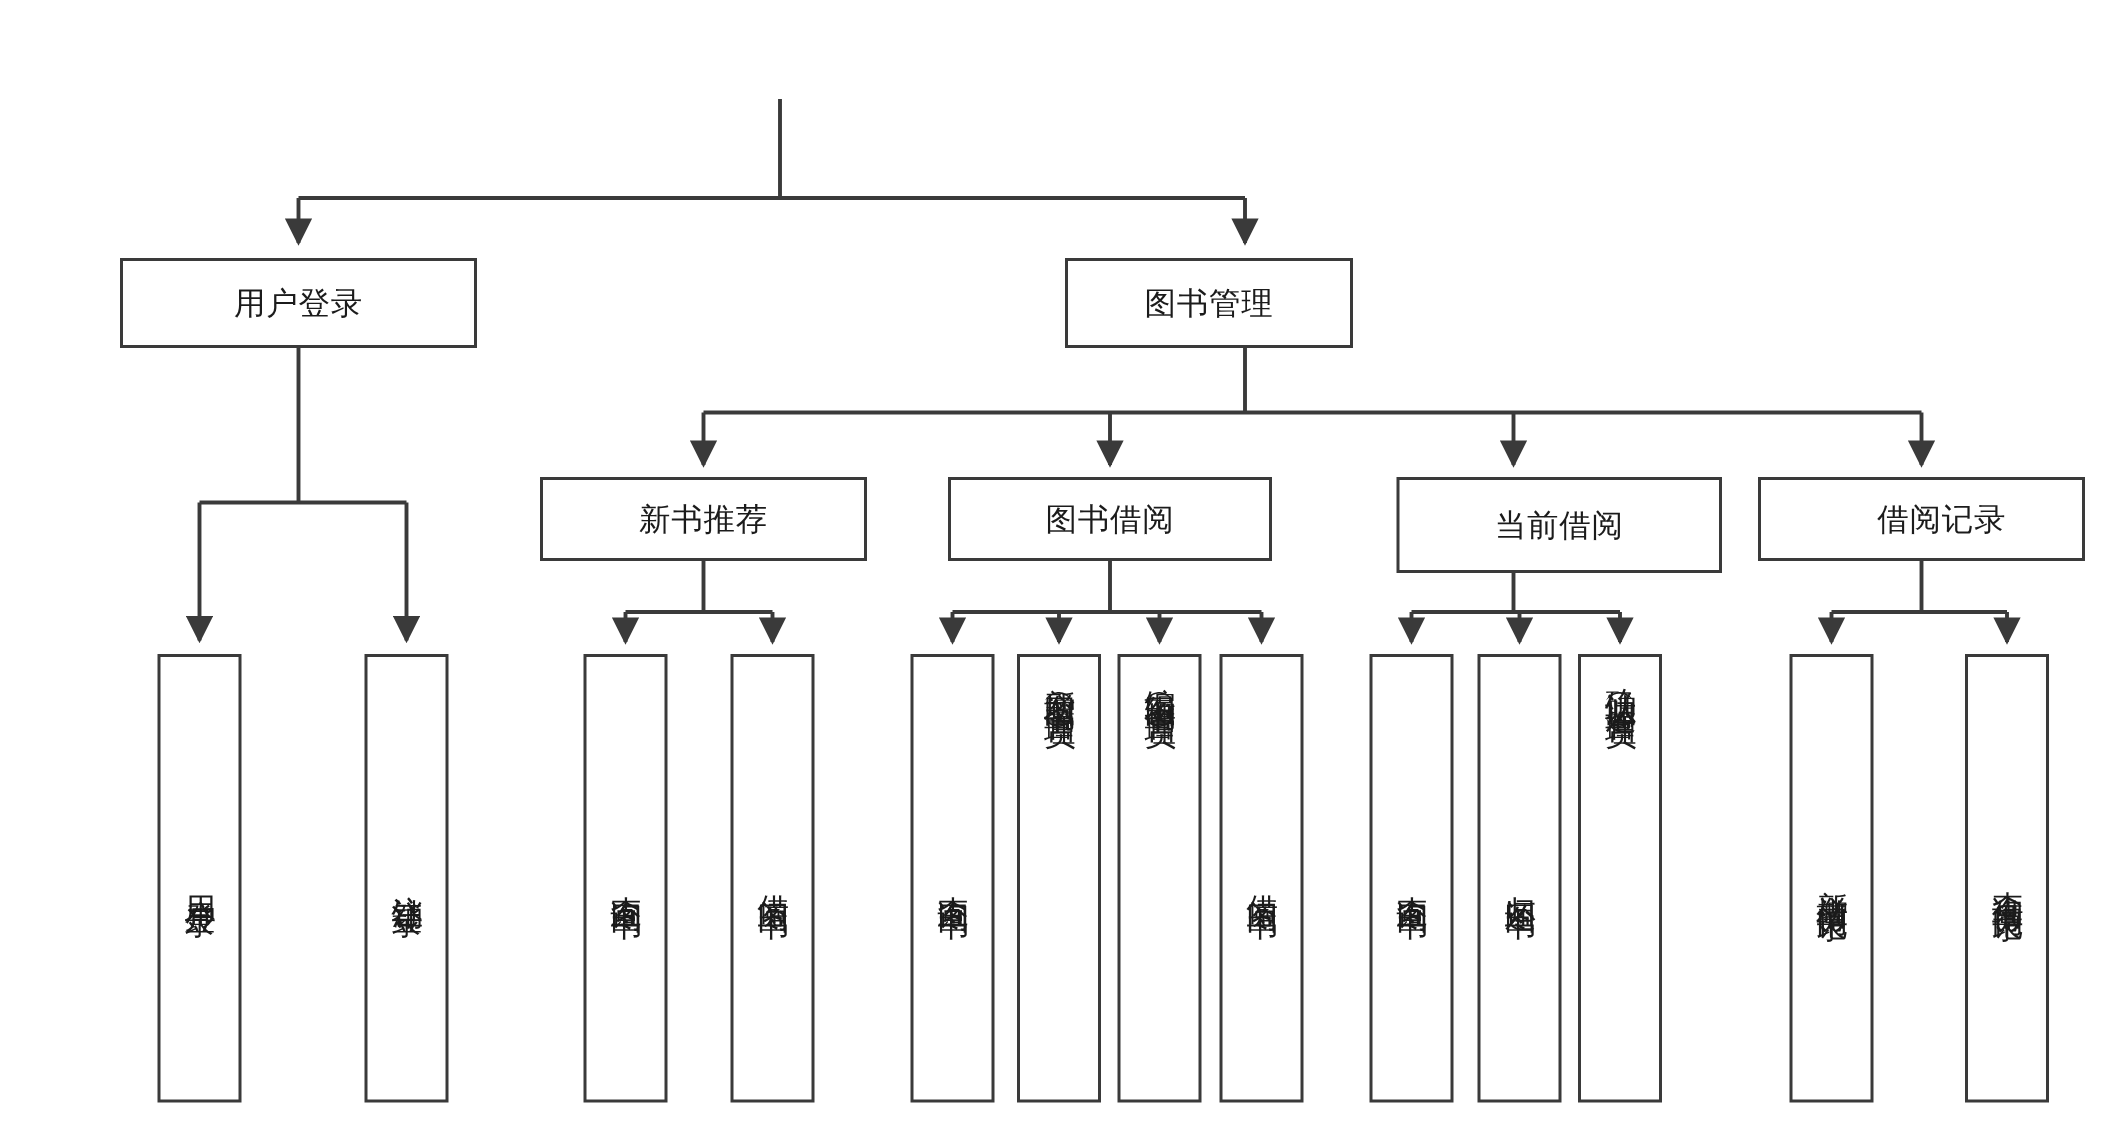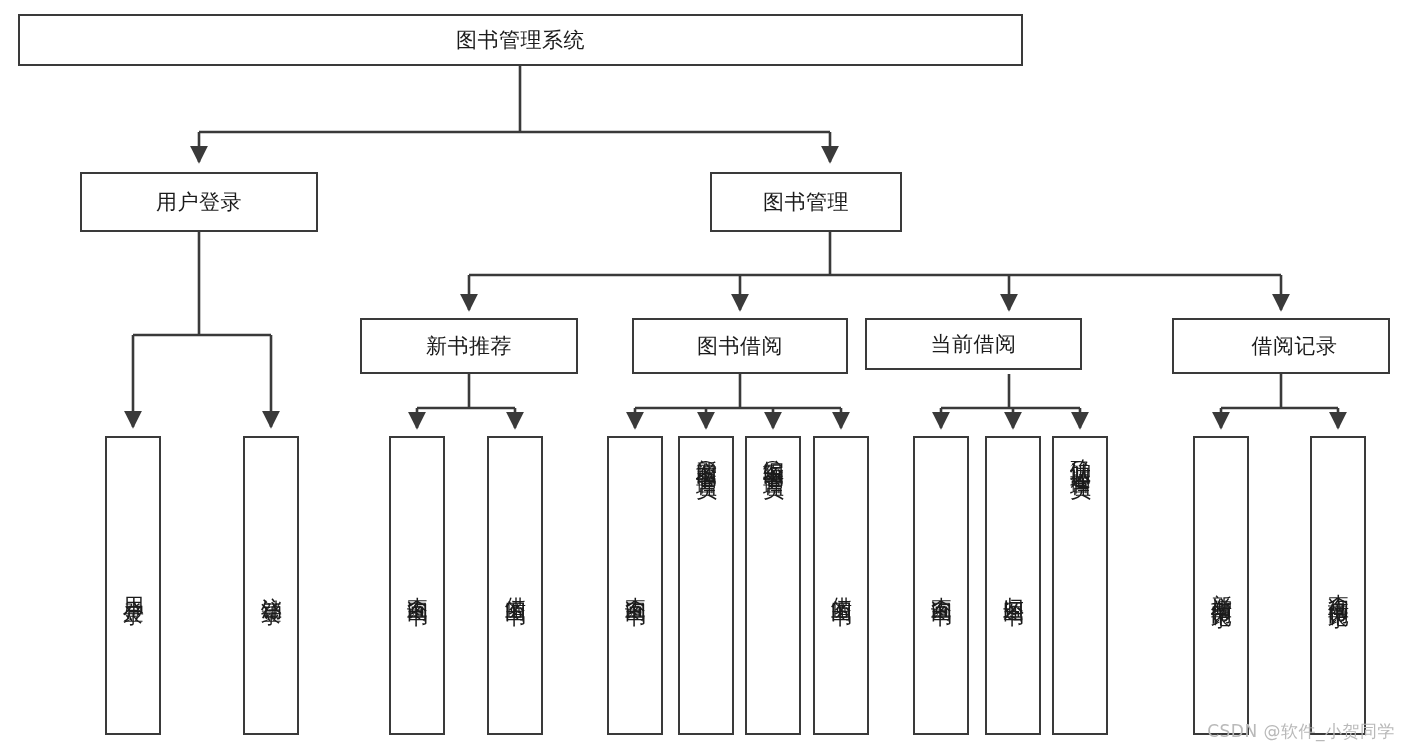--- a/index.html
+++ b/index.html
@@ -121,9 +121,6 @@
     </g>
   </svg>
 
-  <div class="node horiz" id="title-node" style="left: 18px; top: 14px; width: 1005px; height: 52px;">
-    <span>图书管理系统</span>
-  </div>
 
   <div id="level2-host">
       <div class="node horiz" style="left: 80px; top: 172px; width: 238px; height: 60px;">

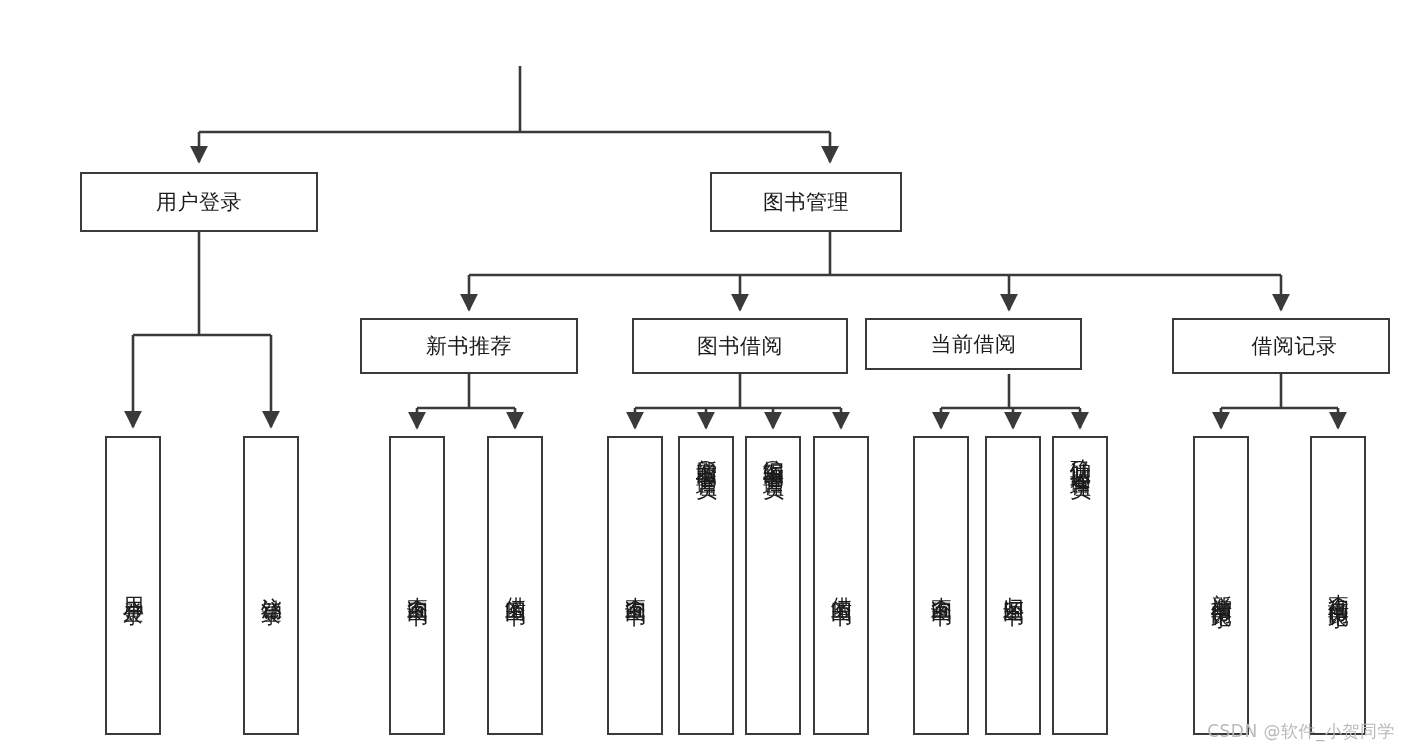--- a/index.html
+++ b/index.html
@@ -138,7 +138,7 @@
       <div class="node horiz" style="left: 632px; top: 318px; width: 216px; height: 56px; justify-content: center;">
         <span>图书借阅</span>
       </div>
-      <div class="node horiz" style="left: 865px; top: 318px; width: 217px; height: 52px;">
+      <div class="node horiz" style="left: 931px; top: 318px; width: 217px; height: 64px;">
         <span>当前借阅</span>
       </div>
       <div class="node horiz" style="left: 1172px; top: 318px; width: 218px; height: 56px; padding-left: 27px;">

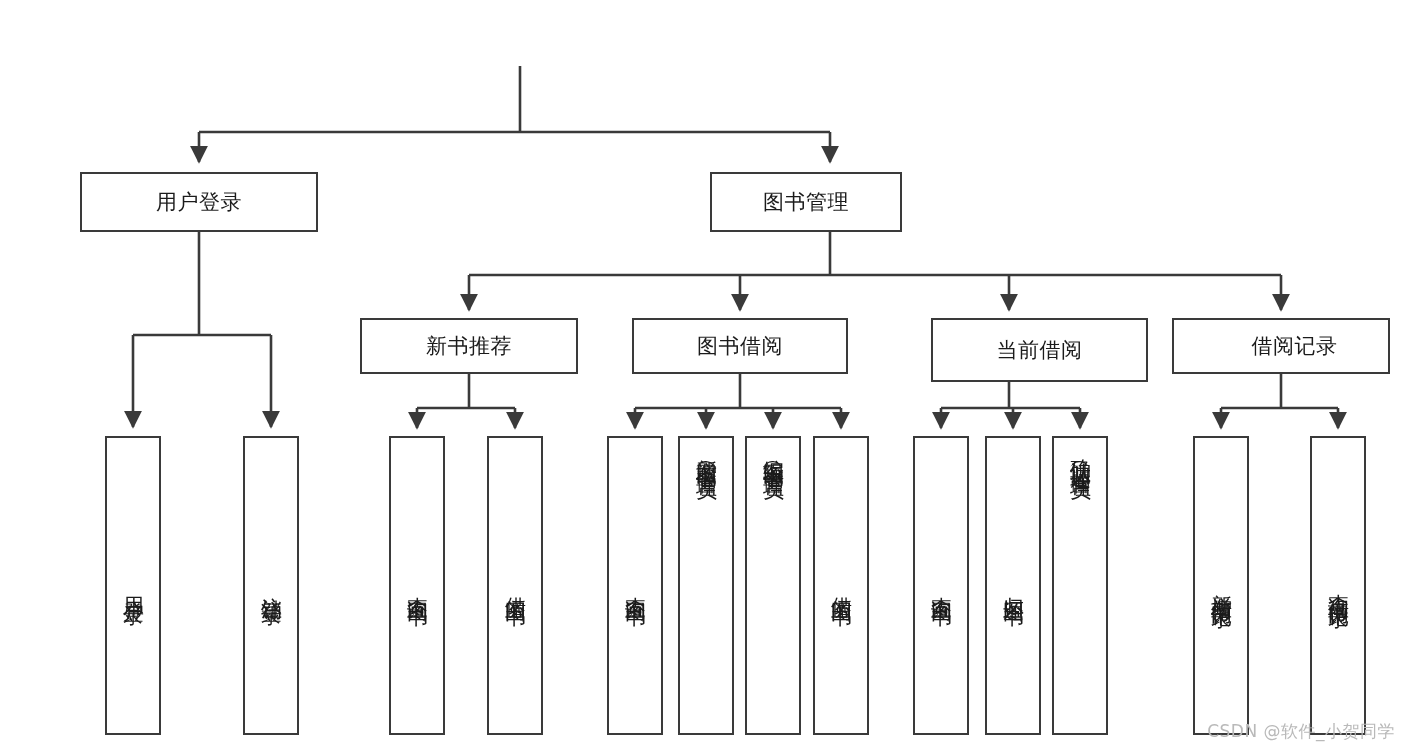--- a/index.html
+++ b/index.html
@@ -188,7 +188,6 @@
       </div>
     </div>
 
-  <div class="watermark">CSDN @软件_小贺同学</div>
 </div>
 
 </body></html>

